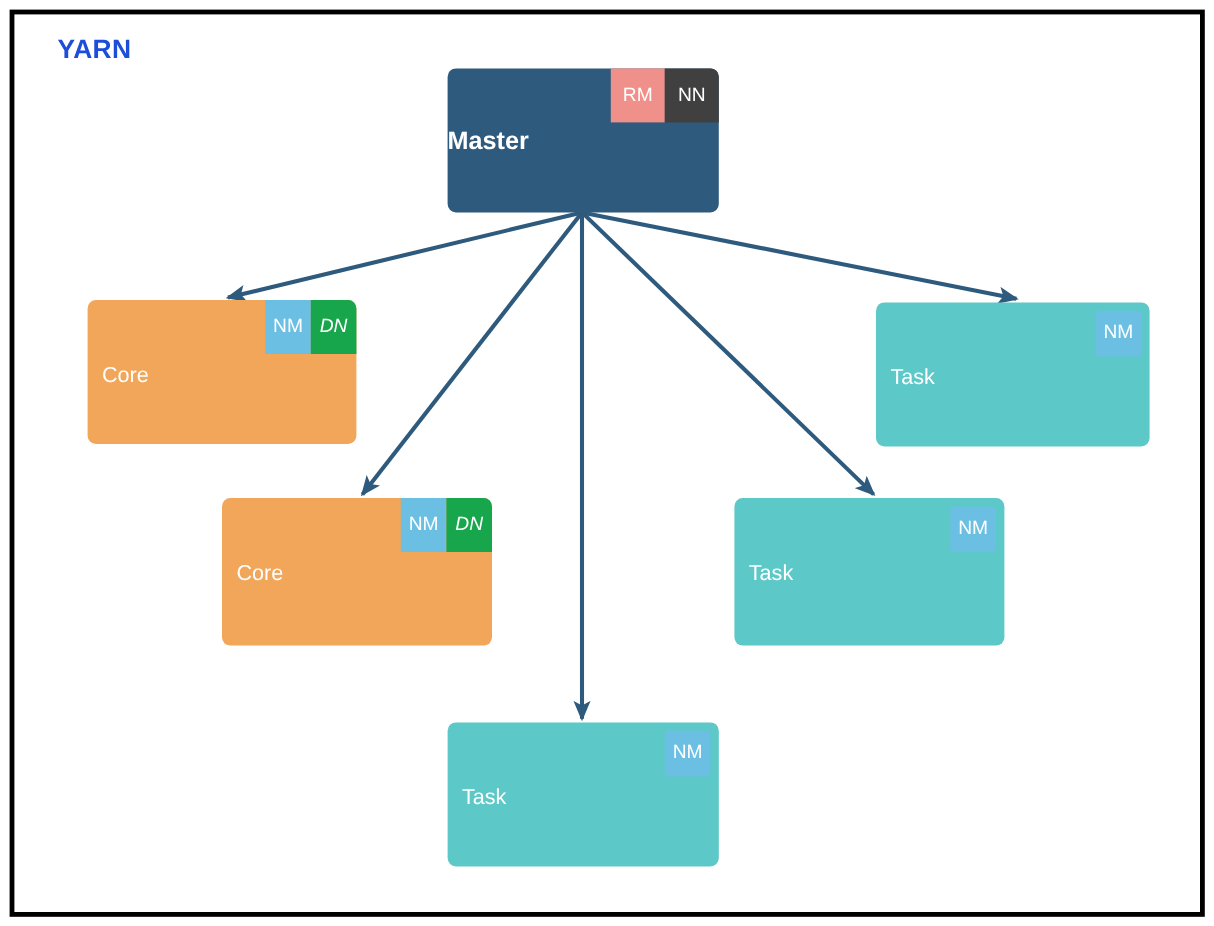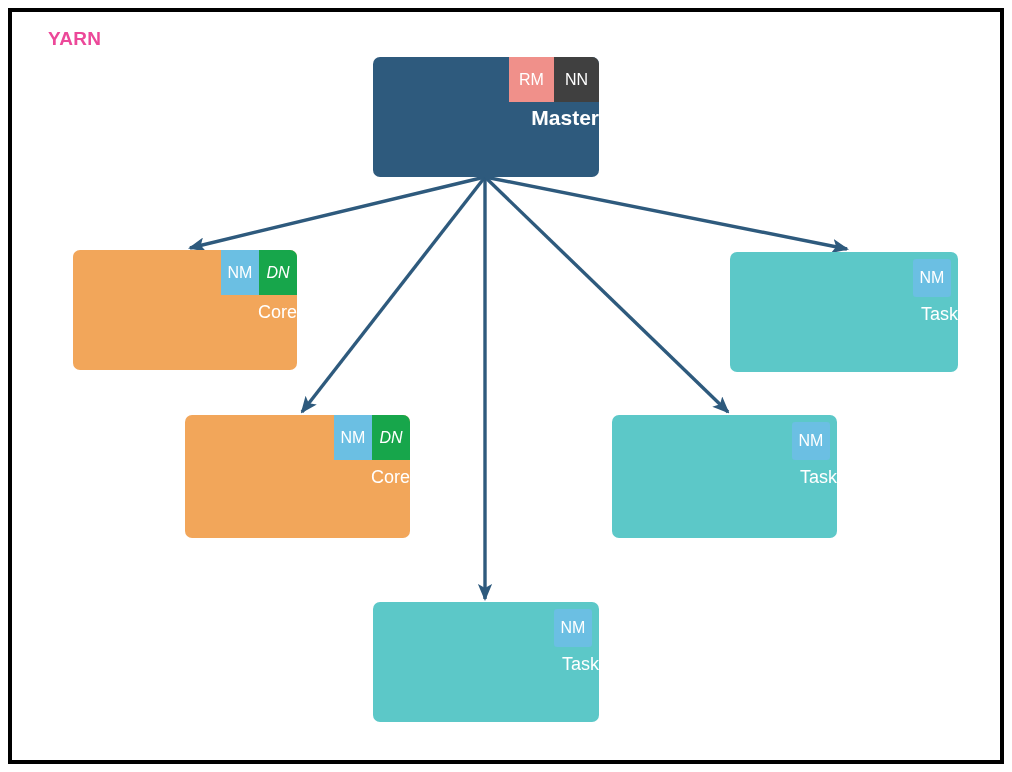--- a/index.html
+++ b/index.html
@@ -30,9 +30,9 @@
     position: absolute;
     left: 48px;
     top: 28px;
-    font-size: 19px;
+    font-size: 22px;
     font-weight: bold;
-    color: #ec4899;
+    color: #1d4ed8;
     letter-spacing: 0.3px;
     white-space: nowrap;
   }

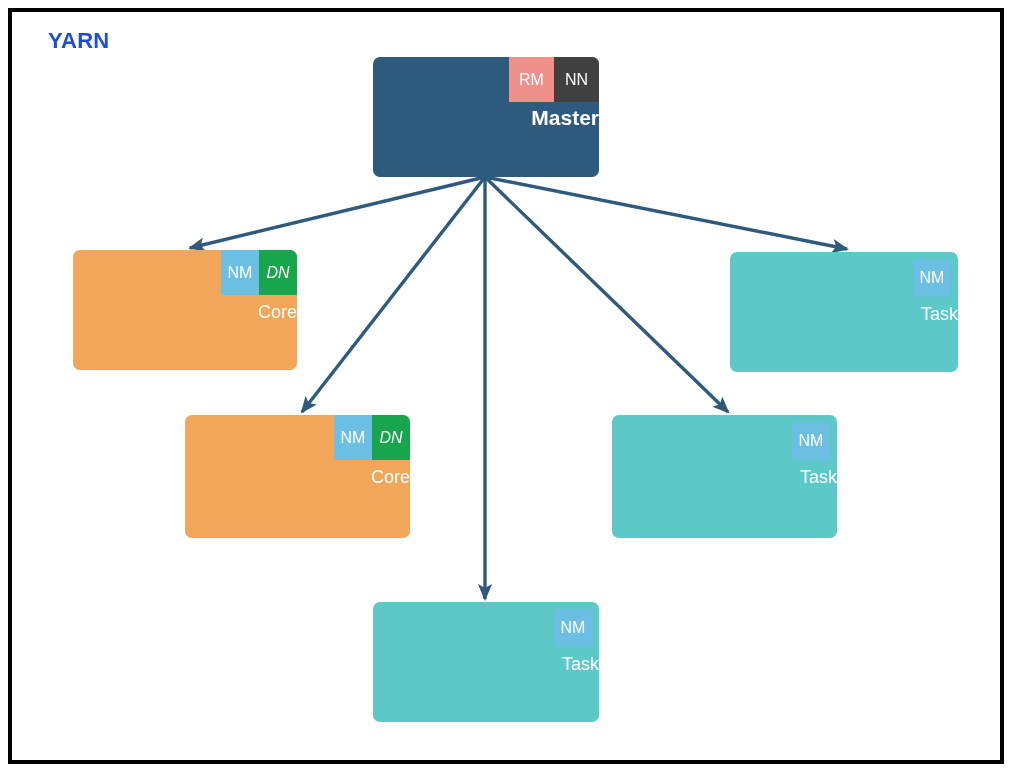--- a/index.html
+++ b/index.html
@@ -52,7 +52,7 @@
     position: absolute;
     left: 0;
     width: 100%;
-    text-align: right;
+    text-align: left;
     color: #ffffff;
     white-space: nowrap;
   }

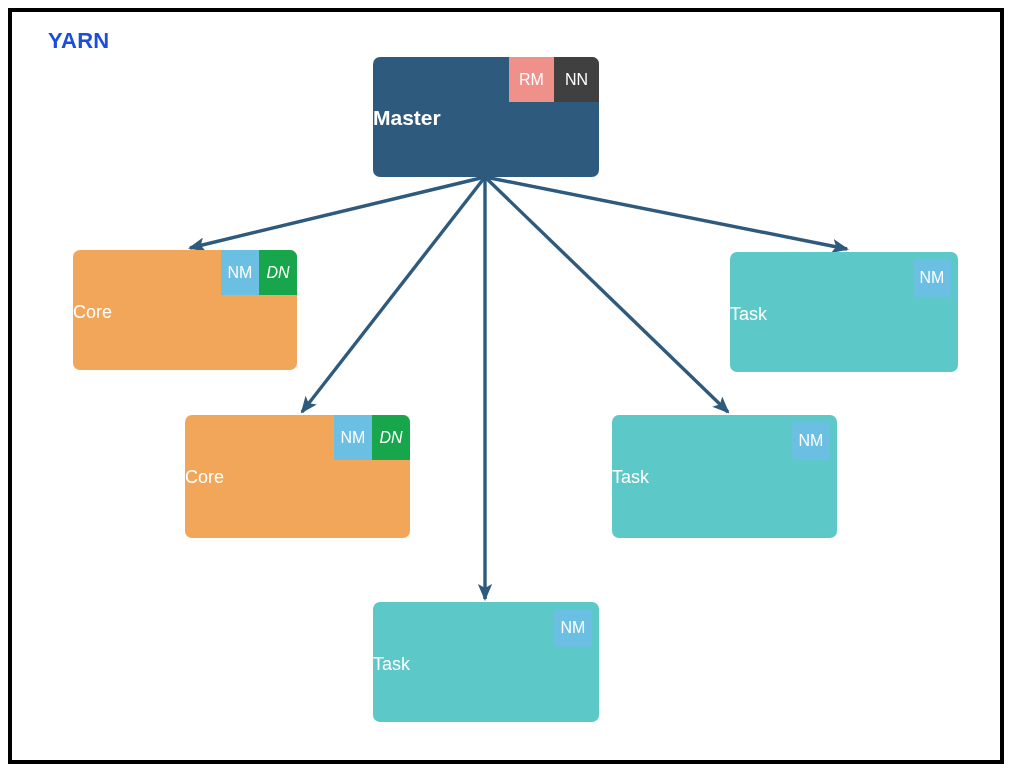--- a/index.html
+++ b/index.html
@@ -66,6 +66,7 @@
     top: 52px;
     font-size: 18px;
     font-weight: normal;
+    margin-left: 12px;
   }
   .badge-row {
     position: absolute;

